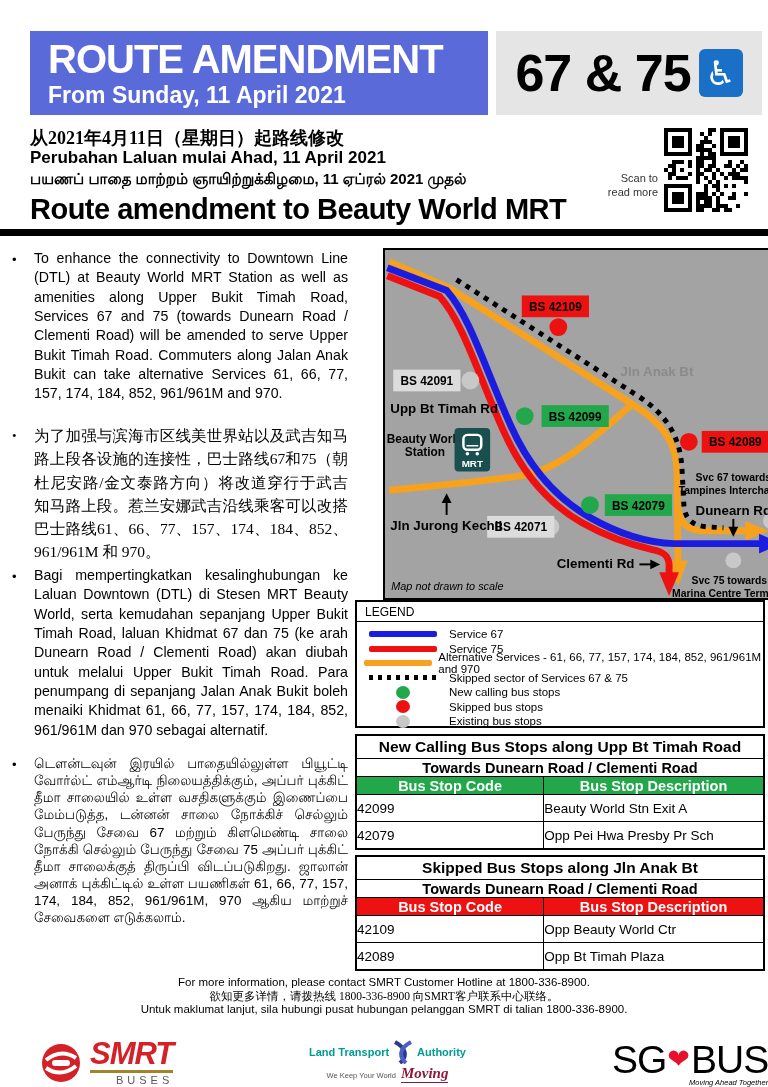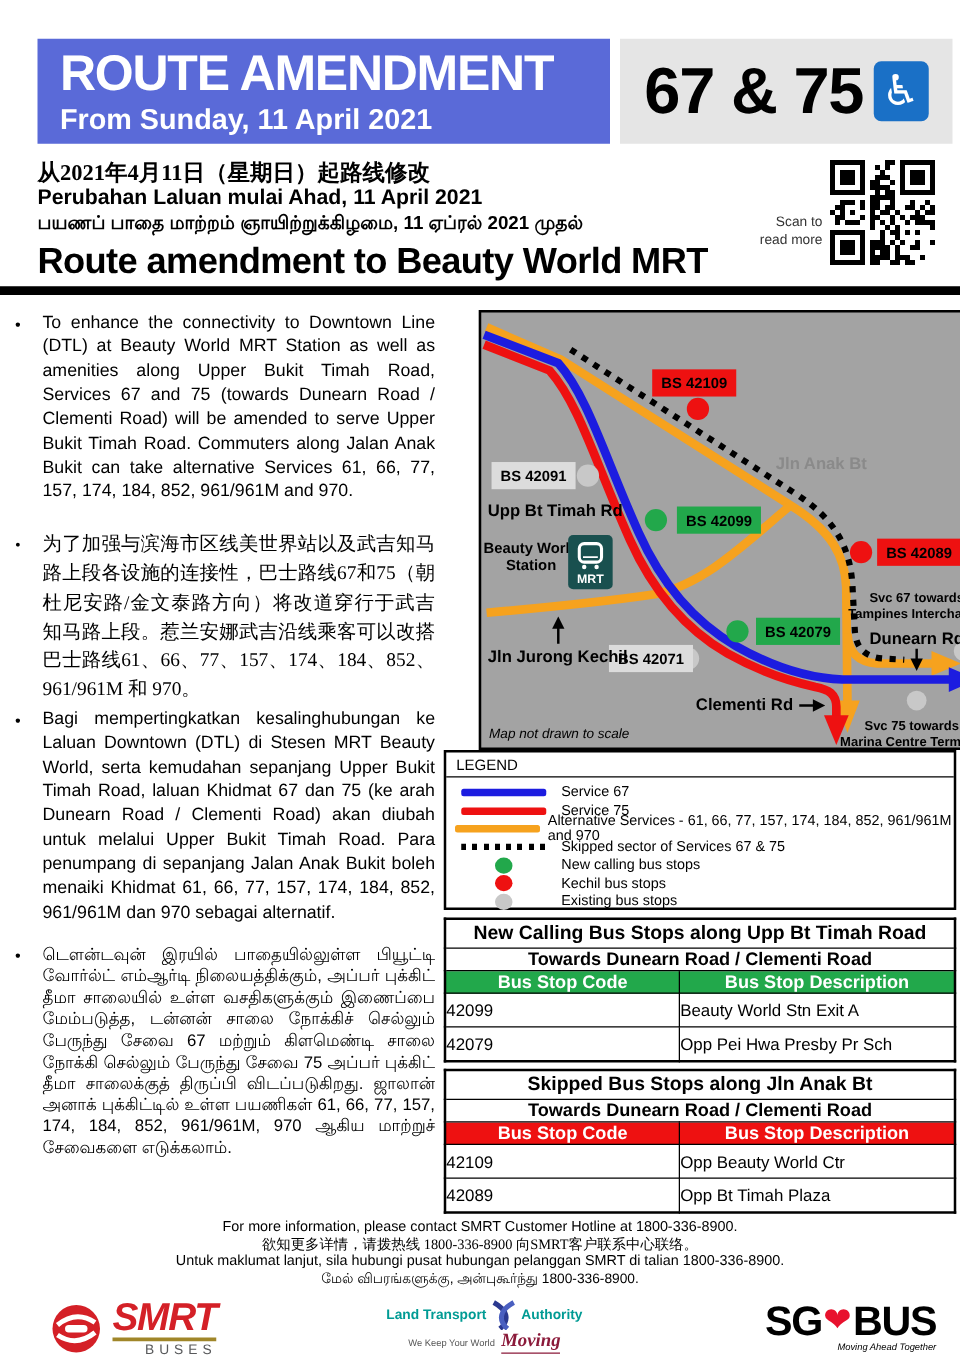--- a/index.html
+++ b/index.html
@@ -388,7 +388,7 @@
       <span class="lg-sw">
           <span class="sw-dot d-red"></span>
         </span>
-      <span class="lg-label">Kechil bus stops</span>
+      <span class="lg-label">Skipped bus stops</span>
     </div>
     <div class="lg-row">
       <span class="lg-sw">

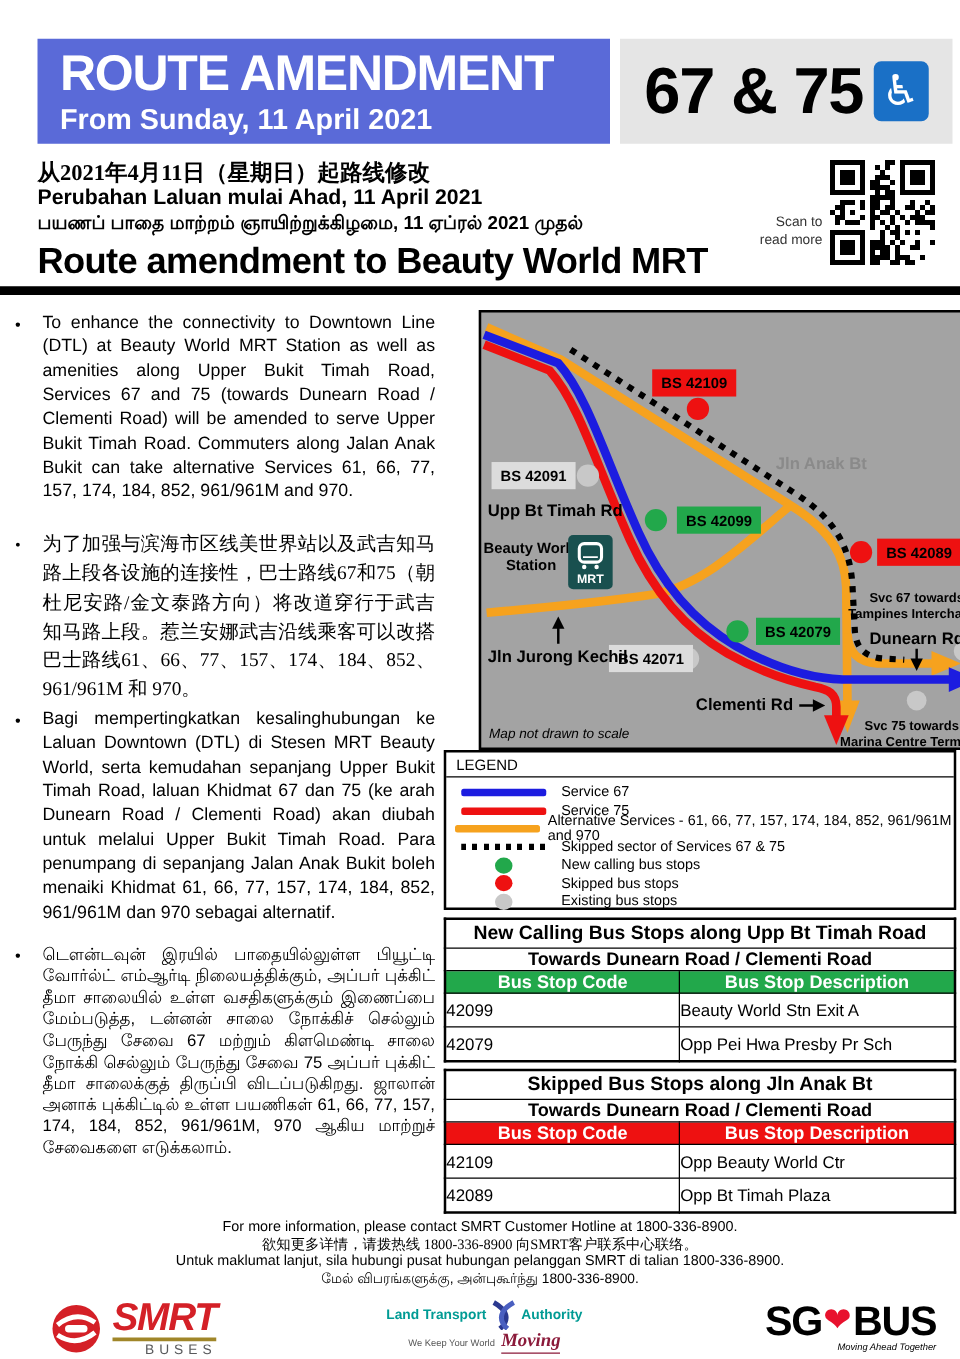--- a/index.html
+++ b/index.html
@@ -457,7 +457,6 @@
   <div class="f-en">For more information, please contact SMRT Customer Hotline at 1800-336-8900.</div>
   <div class="f-zh">欲知更多详情，请拨热线 1800-336-8900 向SMRT客户联系中心联络。</div>
   <div class="f-ms">Untuk maklumat lanjut, sila hubungi pusat hubungan pelanggan SMRT di talian 1800-336-8900.</div>
-  <div class="f-ta">மேல் விபரங்களுக்கு, அன்புகூர்ந்து 1800-336-8900.</div>
 </div>
 
 <div class="abs logo-smrt">

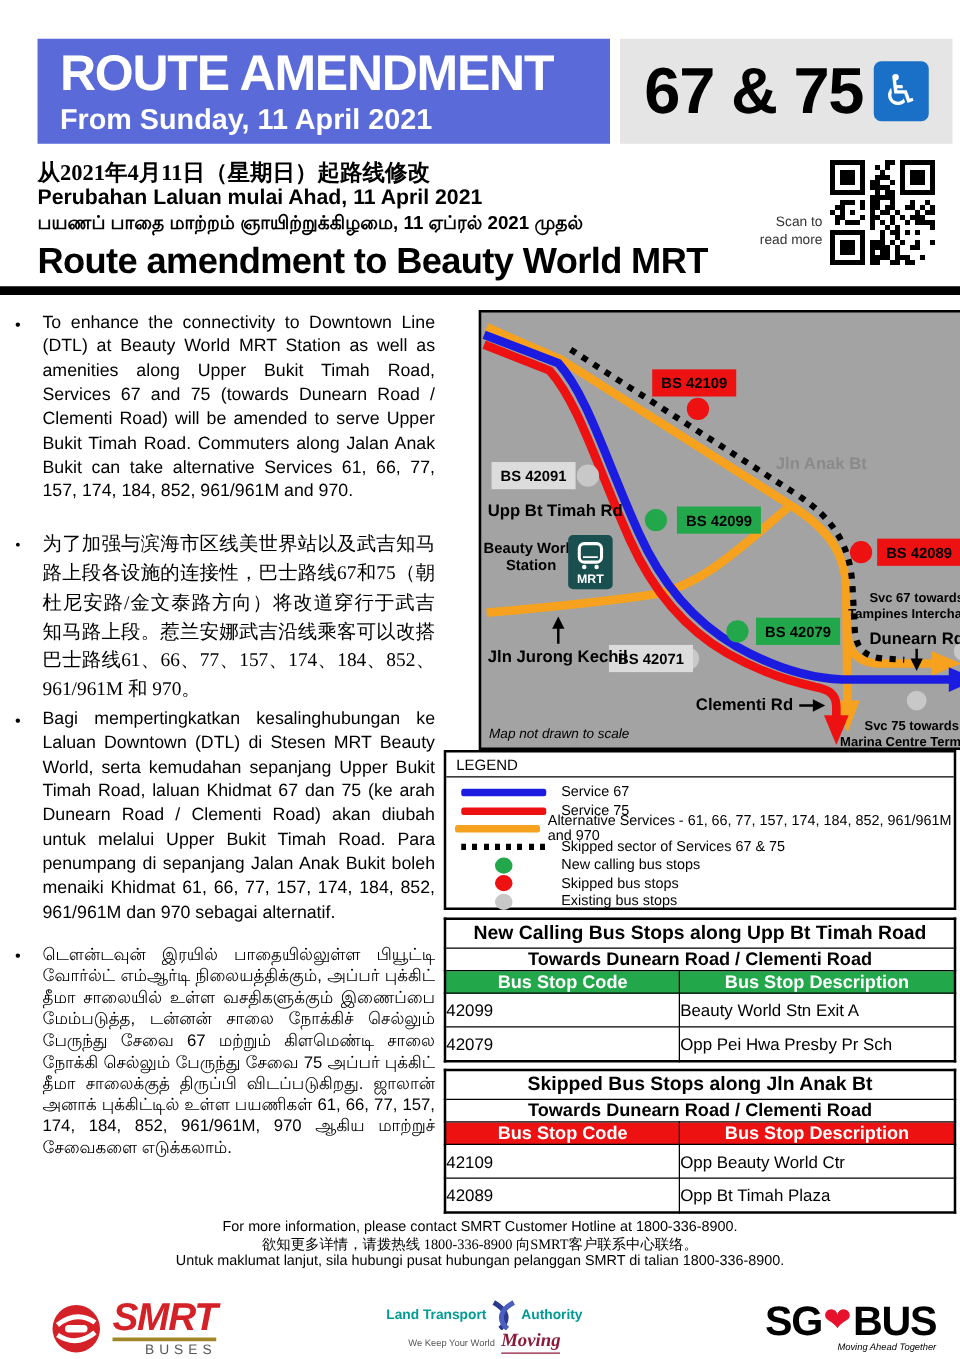--- a/index.html
+++ b/index.html
@@ -89,7 +89,7 @@
     font-family:"Liberation Serif", serif; border-bottom:1.5px solid #8B1A3A; }
   .logo-sgbus { left:612px; top:1042px; text-align:right; }
   .sg-row { display:flex; align-items:center; }
-  .sg-row .blk { font-size:33px; font-weight:700; letter-spacing:-1px; line-height:0.9; }
+  .sg-row .blk { font-size:39px; font-weight:400; letter-spacing:-1px; line-height:0.9; }
   .sg-row .heart { color:#E8112D; font-size:27px; line-height:0.9; margin:0 1px;
     font-family:"DejaVu Sans", sans-serif; }
   .sg-tag { font-size:7.5px; font-style:italic; color:#000; margin-top:1px; }

